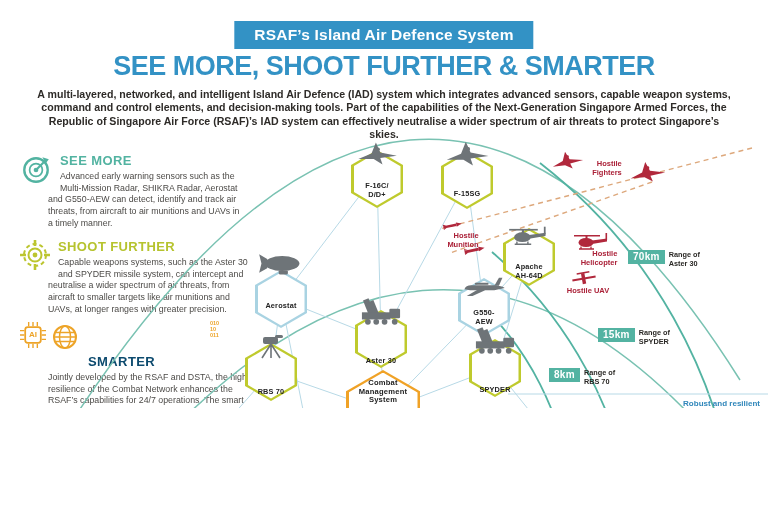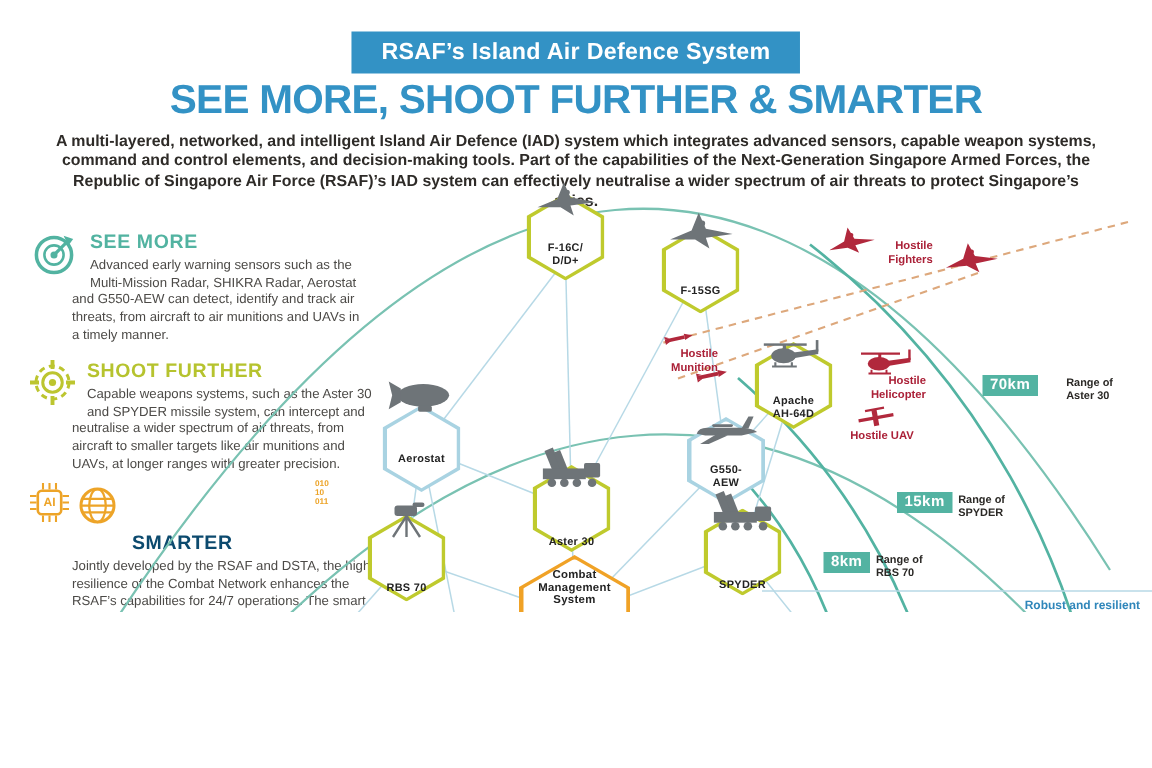--- a/index.html
+++ b/index.html
@@ -261,7 +261,7 @@
 10
 011</div>
 
-  <div class="node" style="left:377px;top:158px;">
+  <div class="node" style="left:377px;top:179px;">
     <div class="hex lime">
       <svg class="veh" style="top:-12px" width="44" height="29">
           <use href="#g-jet"></use>

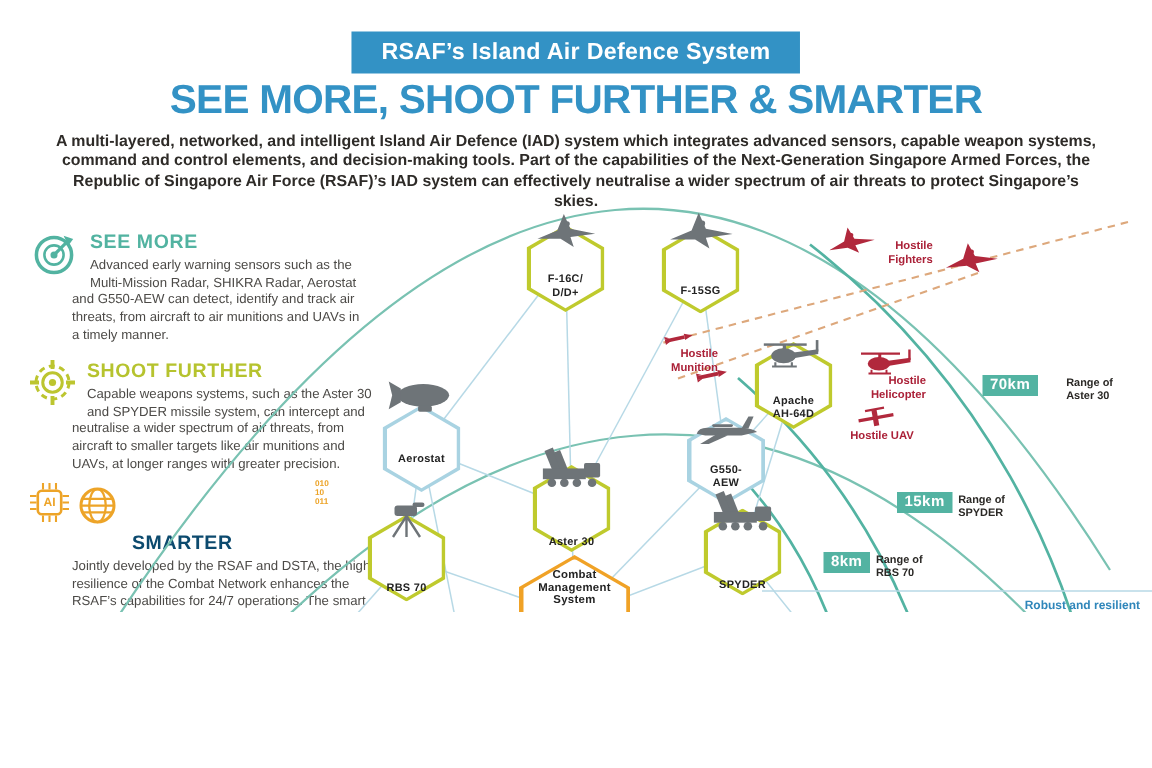--- a/index.html
+++ b/index.html
@@ -412,7 +412,7 @@
     </svg>
   <div class="hostile-label" style="left:588px;top:290px;">Hostile UAV</div>
 
-  <div class="range-badge" style="left:655px;top:250px;gap:15px;">
+  <div class="range-badge" style="left:628px;top:250px;">
     <span class="range-pill">70km</span>
     <span class="range-cap">Range of
 Aster 30</span>

